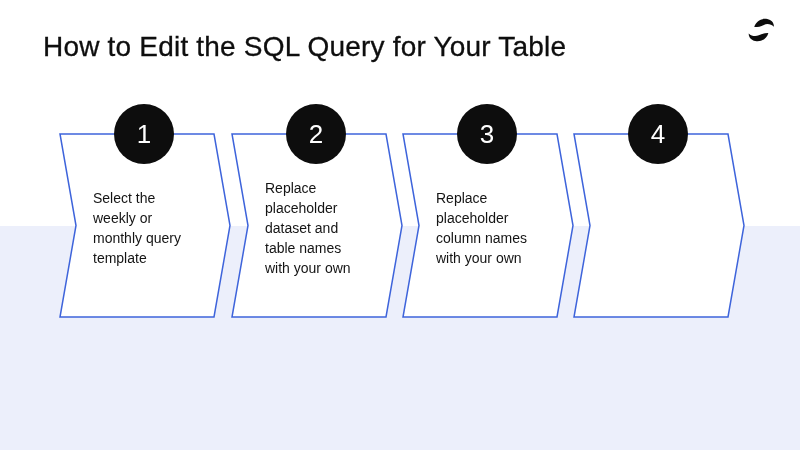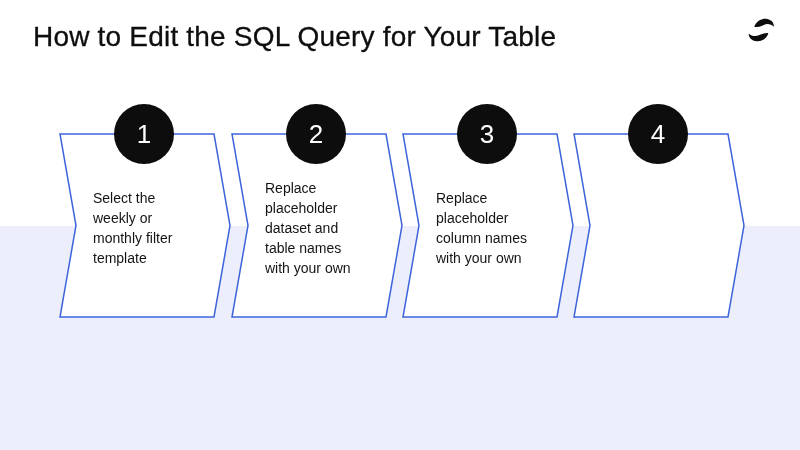--- a/index.html
+++ b/index.html
@@ -14,7 +14,7 @@
     background:var(--band-lavender,#ECEFFB);
   }
   .title{
-    position:absolute;left:27px;top:14px;margin:6px;
+    position:absolute;left:27px;top:14px;margin:16px;
     font-size:28px;line-height:34px;font-weight:500;
     letter-spacing:0.2px;color:#0e0e0e;
     -webkit-text-stroke:0.3px #0e0e0e;

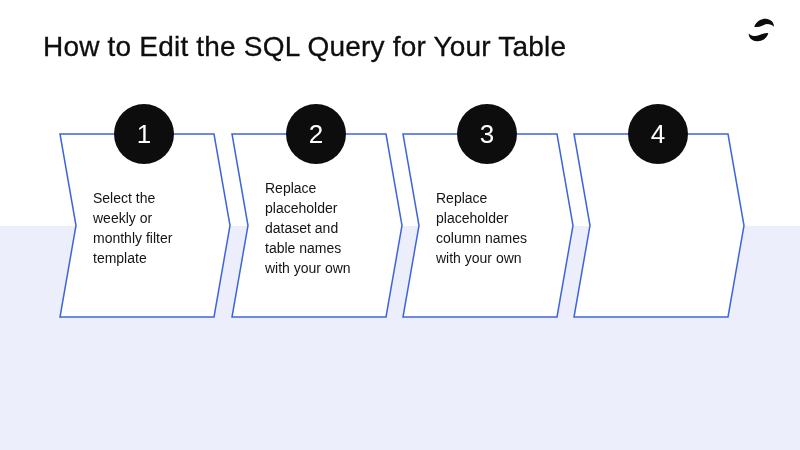--- a/index.html
+++ b/index.html
@@ -76,7 +76,7 @@
     </div>
     <div class="desc">Select the
 weekly or
-monthly filter
+monthly query
 template</div>
   </div>
 

